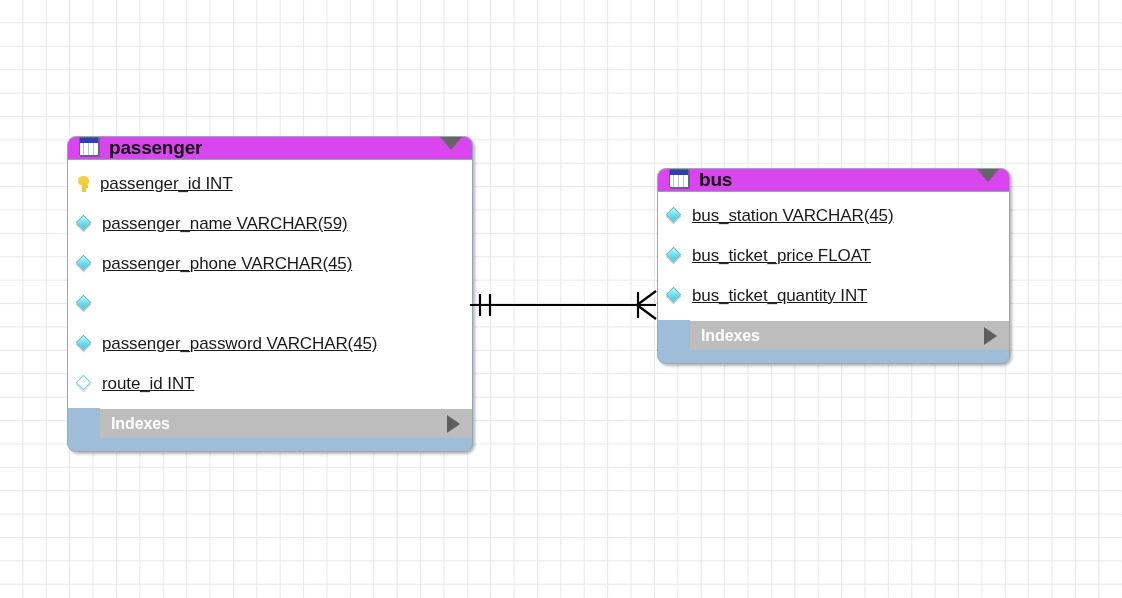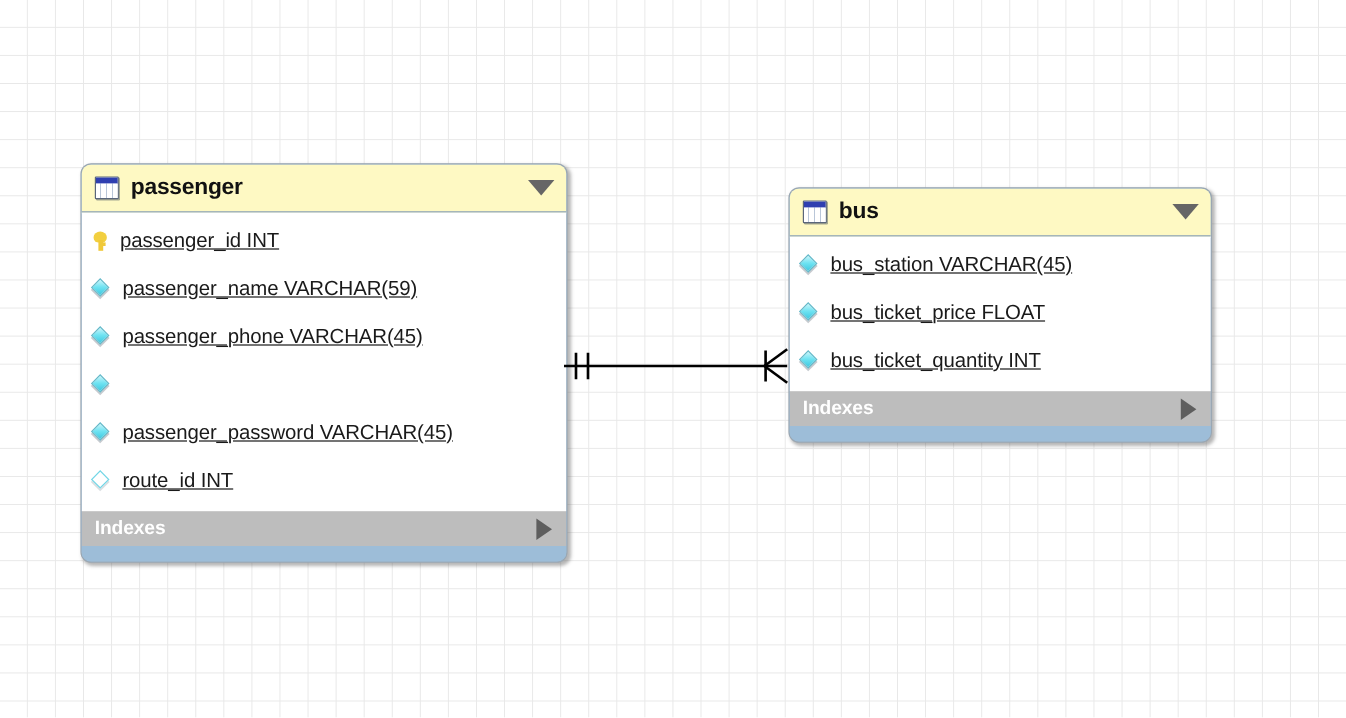--- a/index.html
+++ b/index.html
@@ -40,10 +40,10 @@
 
   .tbl-header {
     position: relative;
-    height: 40px;
-    background: #fef9c3;
+    height: 23px;
+    background: #d946ef;
     display: flex;
-    align-items: center;
+    align-items: flex-start;
     padding: 0 10px 0 11px;
     border-bottom: 1px solid #8fa6b8;
     box-sizing: border-box;

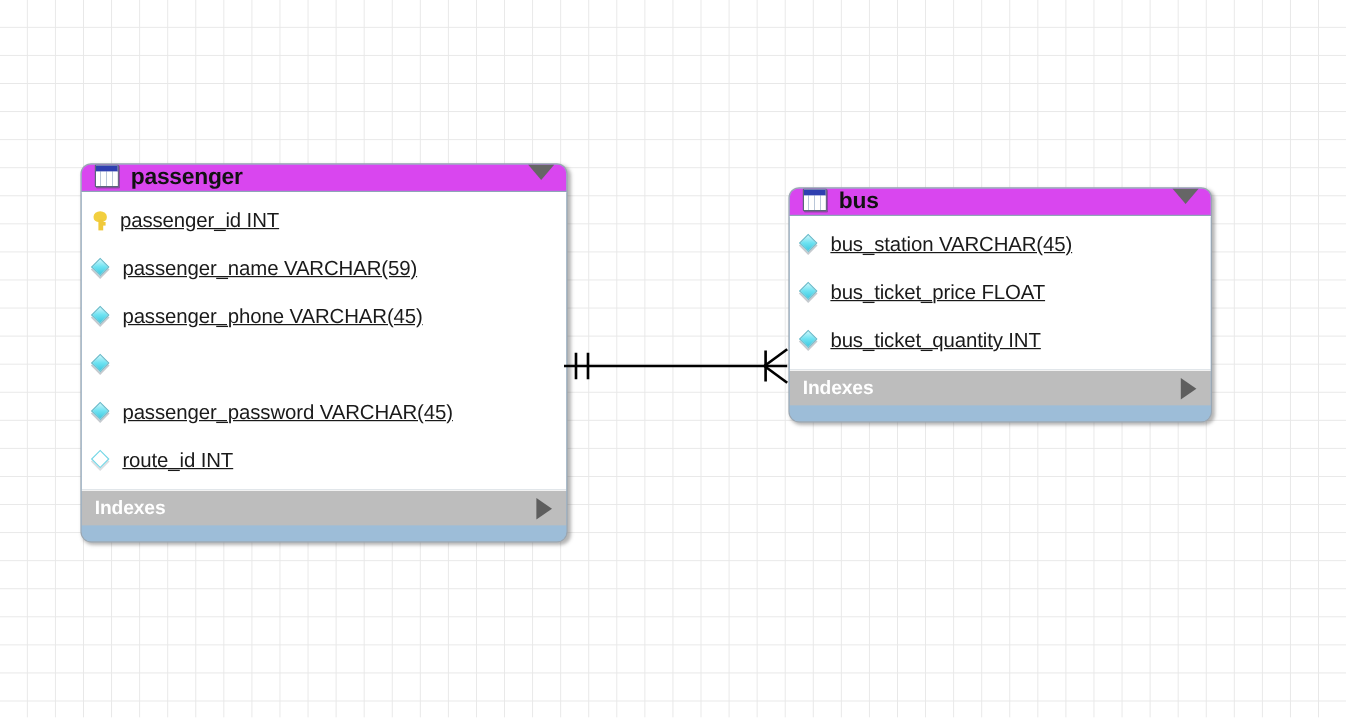--- a/index.html
+++ b/index.html
@@ -267,7 +267,7 @@
     <div class="tbl-footpad"></div>
   </div>
 
-  <div class="er-table" id="table-bus" style="left:657px; top:156px; width:353px;">
+  <div class="er-table" id="table-bus" style="left:657px; top:168px; width:353px;">
 
     <div class="tbl-header">
       <span class="tbl-icon"></span>

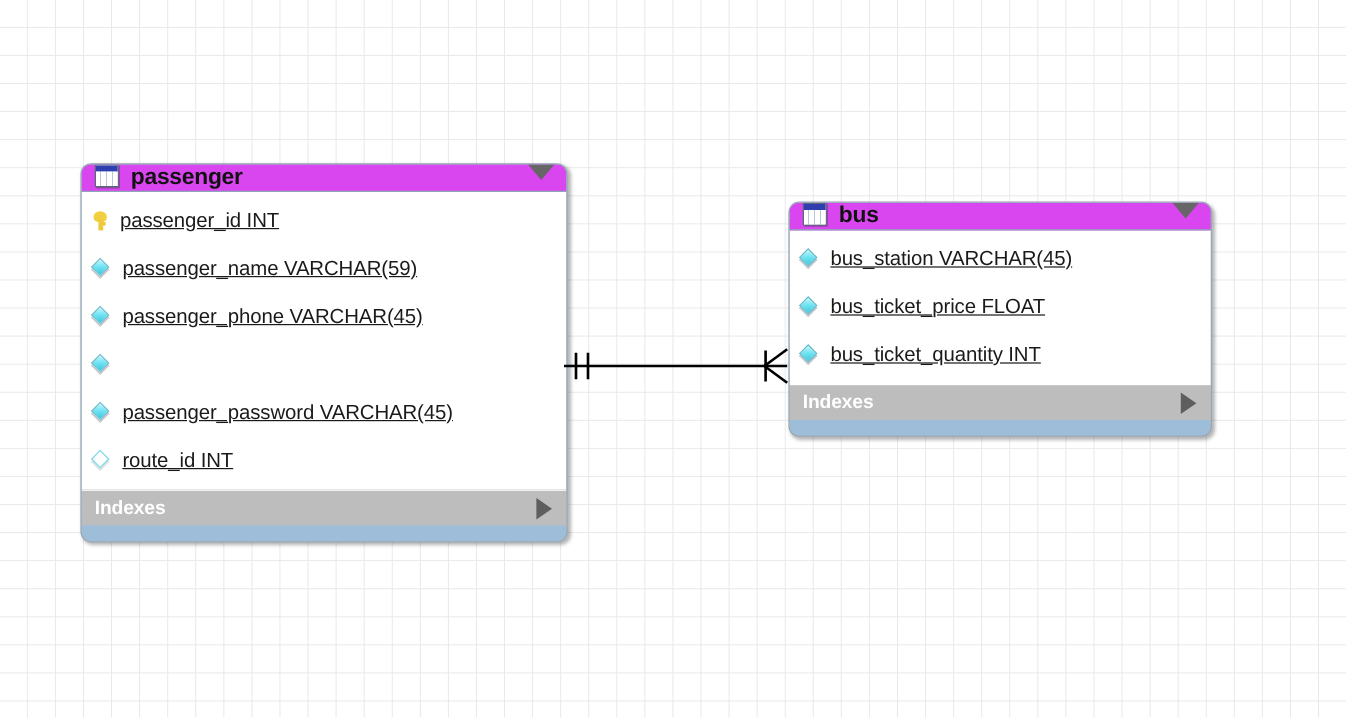--- a/index.html
+++ b/index.html
@@ -192,6 +192,7 @@
     padding: 0 12px 0 11px;
     border-top: 1px solid #ffffff;
     box-sizing: border-box;
+    margin-left: 32px;
   }
   .idx-label {
     font-size: 16px;

